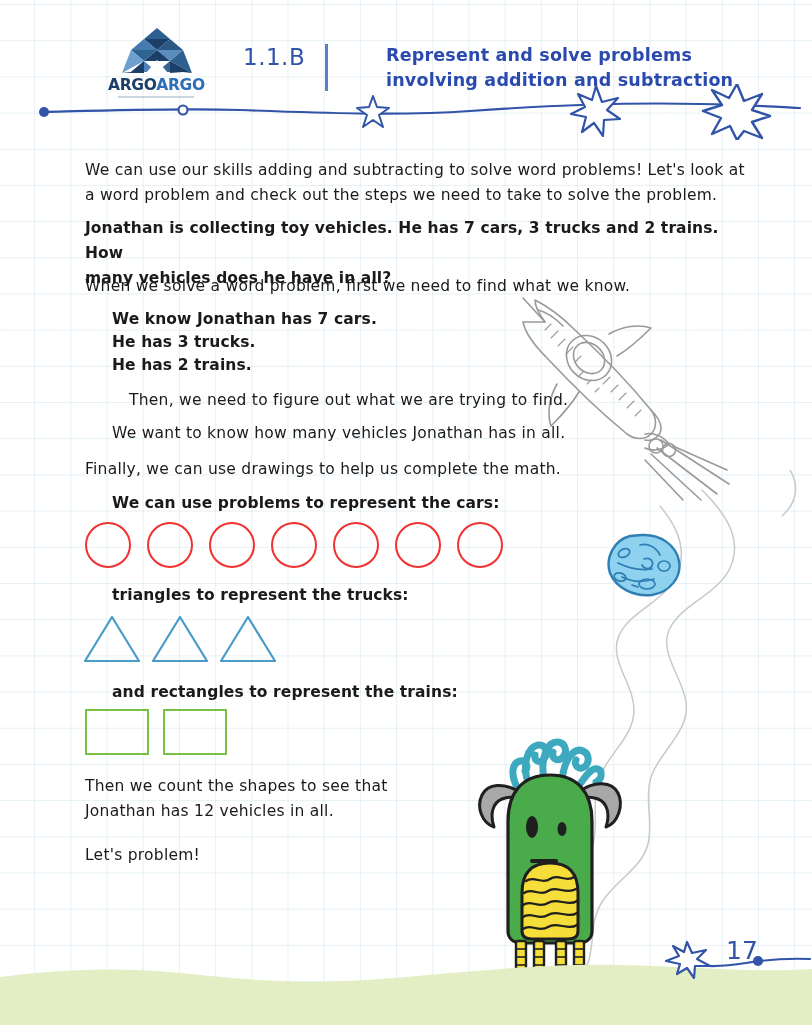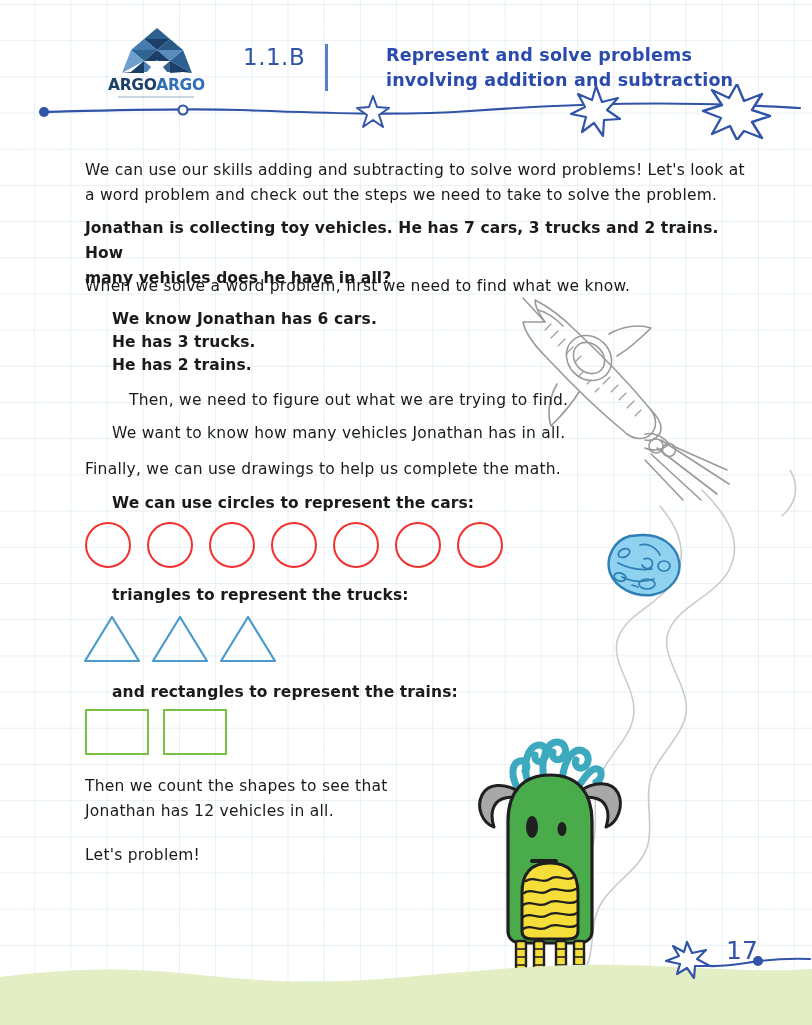--- a/index.html
+++ b/index.html
@@ -277,7 +277,7 @@
 
     <div class="txt" style="left:85px;top:274px;width:620px;">When we solve a word problem, first we need to find what we know.</div>
 
-    <div class="txt bold" style="left:112px;top:307px;width:500px;">We know Jonathan has 6 cars.</div>
+    <div class="txt bold" style="left:112px;top:307px;width:500px;">We know Jonathan has 7 cars.</div>
     <div class="txt bold" style="left:112px;top:330px;width:500px;">He has 3 trucks.</div>
     <div class="txt bold" style="left:112px;top:353px;width:500px;">He has 2 trains.</div>
 

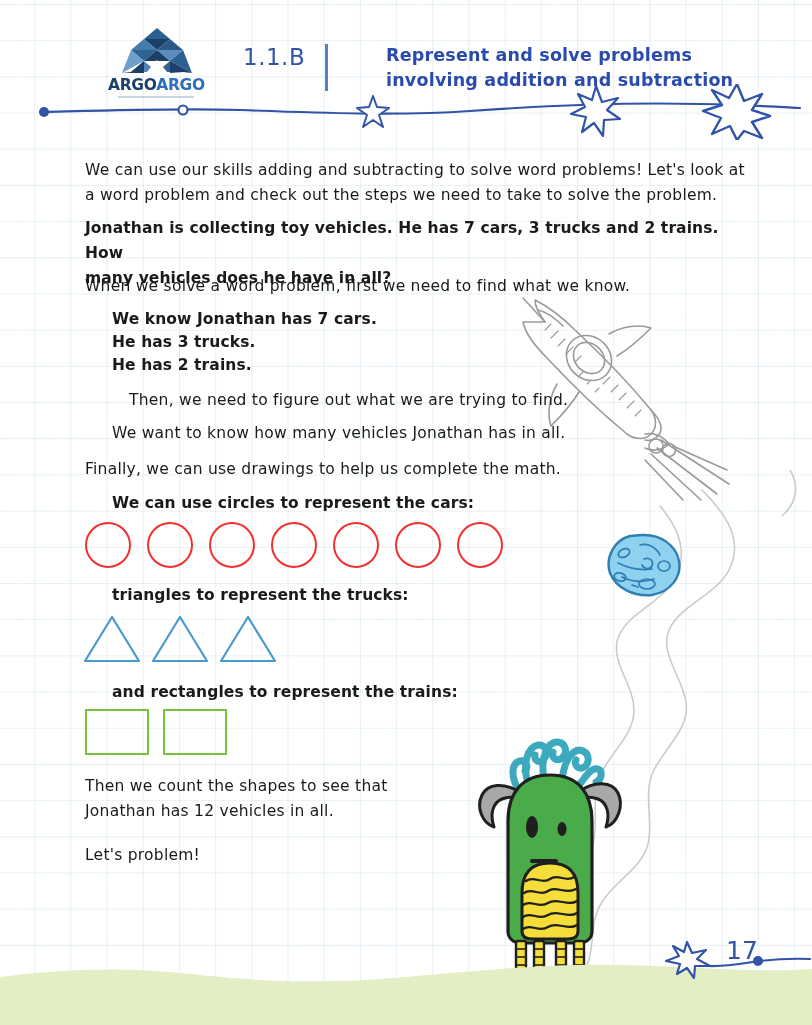--- a/index.html
+++ b/index.html
@@ -287,7 +287,7 @@
 
     <div class="txt" style="left:85px;top:457px;width:620px;">Finally, we can use drawings to help us complete the math.</div>
 
-    <div class="txt bold" style="left:112px;top:491px;width:620px;">We can use circles to represent the cars:</div>
+    <div class="txt bold" style="left:112px;top:491px;width:620px;">We can use problems to represent the cars:</div>
     <div class="shape-row" style="left:85px;top:522px;">
       <div class="circle"></div>
       <div class="circle"></div>

